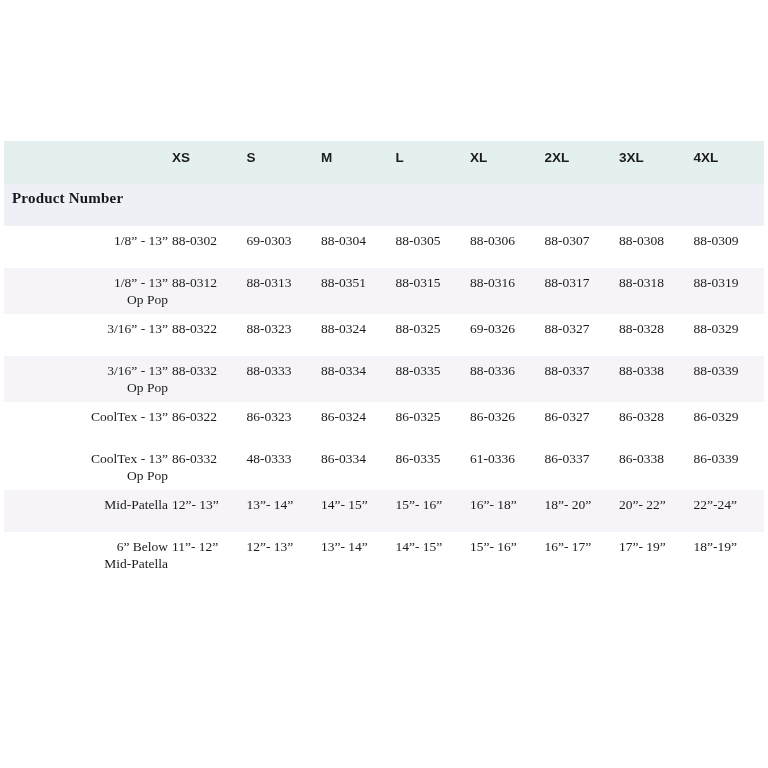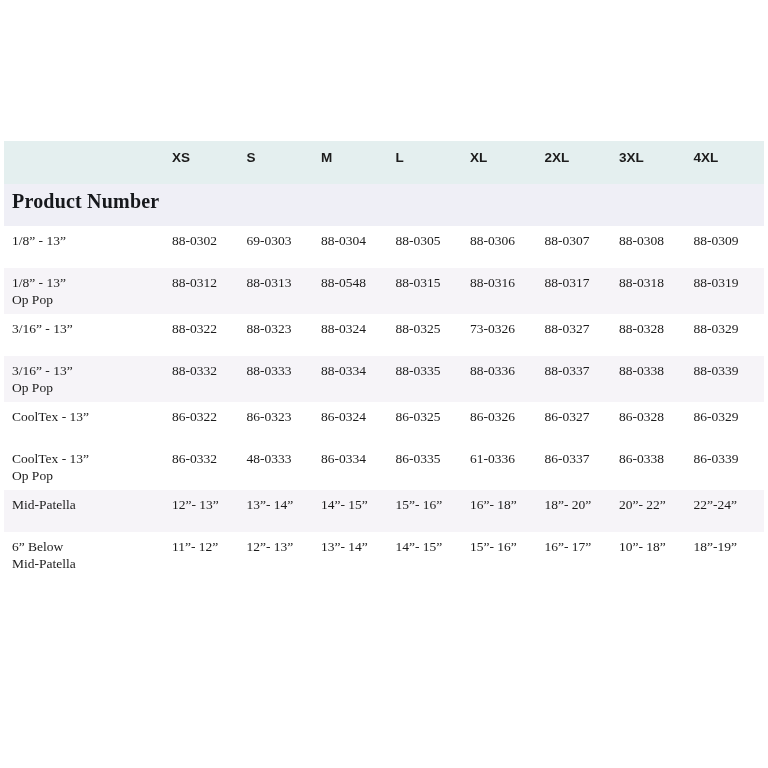--- a/index.html
+++ b/index.html
@@ -53,7 +53,7 @@
     font-family: "Liberation Serif", serif;
     font-weight: bold;
     font-style: normal;
-    font-size: 20px;
+    font-size: 15px;
     color: #16181c;
     padding: 6px 0 6px 8px;
     letter-spacing: 0.2px;

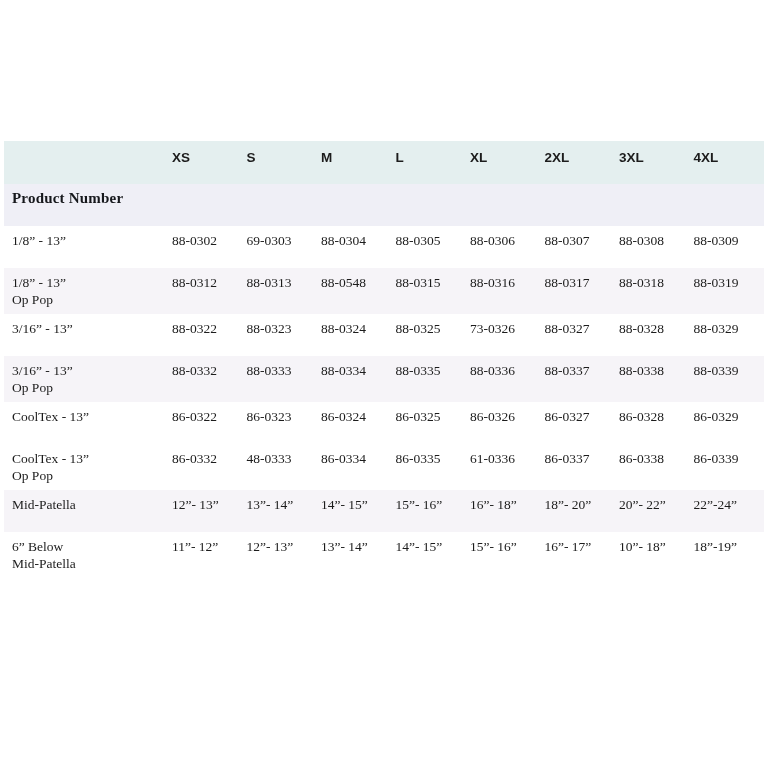--- a/index.html
+++ b/index.html
@@ -68,6 +68,7 @@
   tr.data-row td.label {
     padding-left: 8px;
     white-space: pre-line;
+    text-align: right;
   }
   tr.data-row td.val {
     padding-left: 4px;

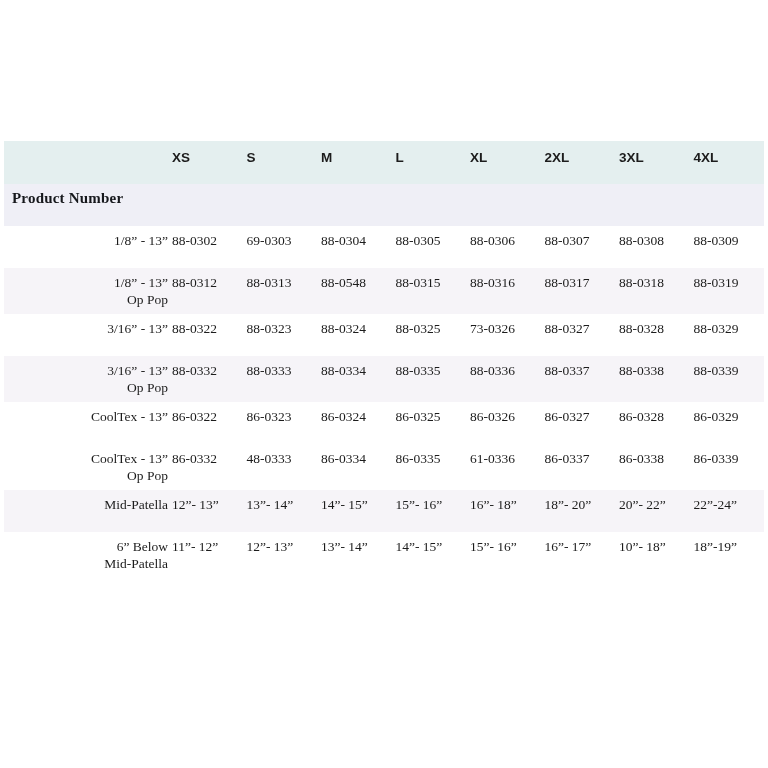--- a/index.html
+++ b/index.html
@@ -130,7 +130,7 @@
 Op Pop</td>
         <td class="val">88-0312</td>
         <td class="val">88-0313</td>
-        <td class="val">88-0548</td>
+        <td class="val">88-0351</td>
         <td class="val">88-0315</td>
         <td class="val">88-0316</td>
         <td class="val">88-0317</td>

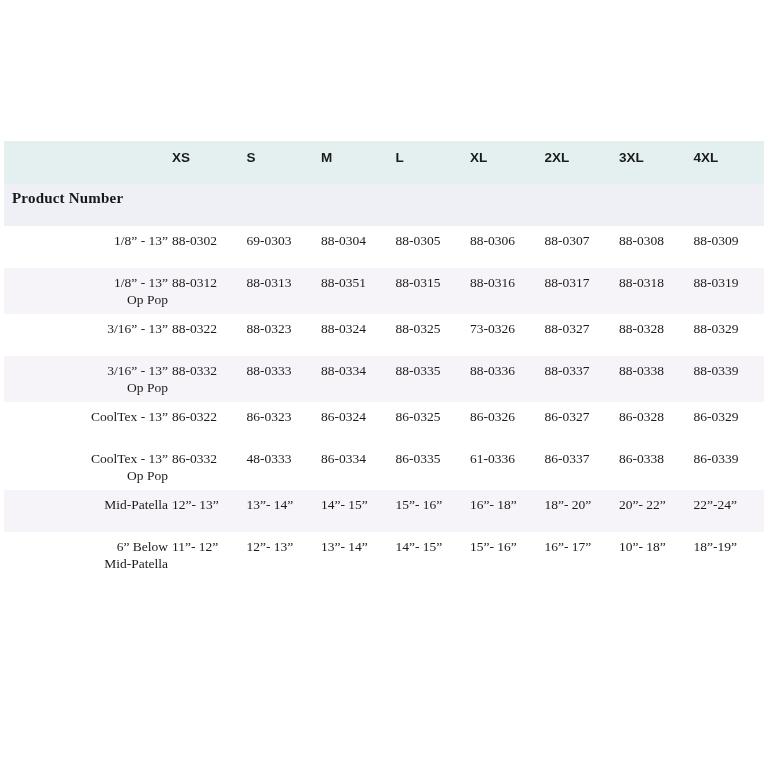--- a/index.html
+++ b/index.html
@@ -144,7 +144,7 @@
         <td class="val">88-0323</td>
         <td class="val">88-0324</td>
         <td class="val">88-0325</td>
-        <td class="val">73-0326</td>
+        <td class="val">69-0326</td>
         <td class="val">88-0327</td>
         <td class="val">88-0328</td>
         <td class="val">88-0329</td>

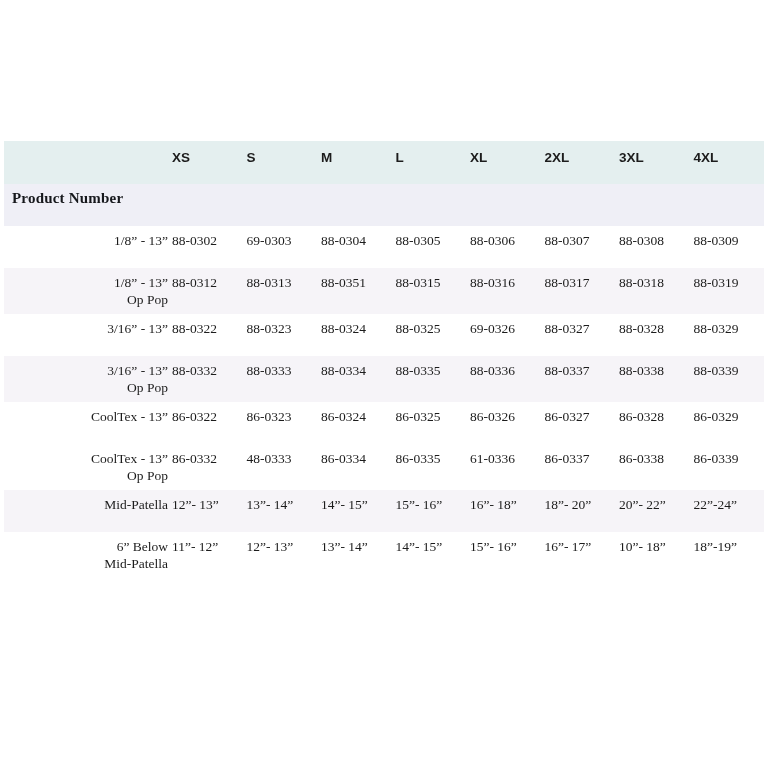--- a/index.html
+++ b/index.html
@@ -211,7 +211,7 @@
         <td class="val">14”- 15”</td>
         <td class="val">15”- 16”</td>
         <td class="val">16”- 17”</td>
-        <td class="val">10”- 18”</td>
+        <td class="val">17”- 19”</td>
         <td class="val">18”-19”</td>
       </tr>
 

